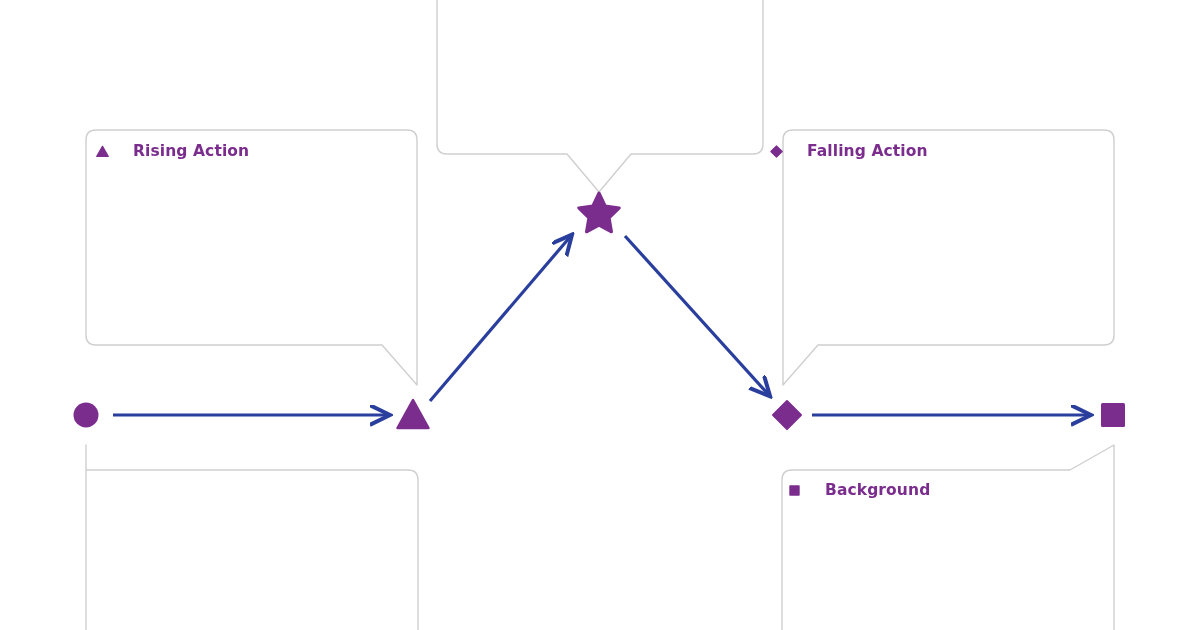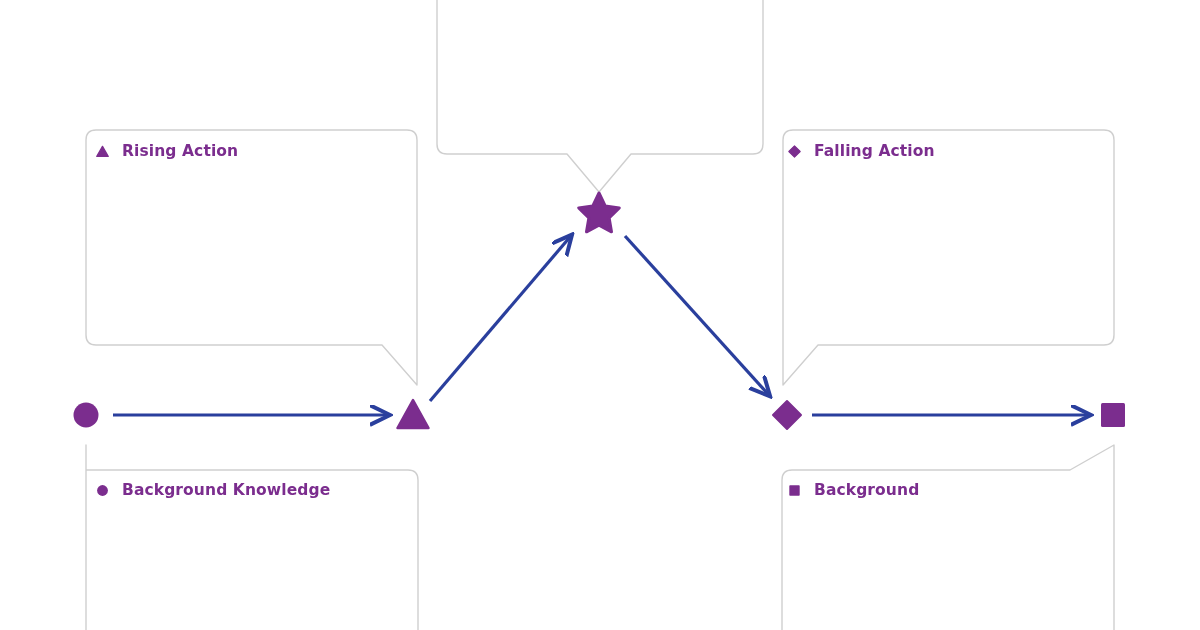--- a/index.html
+++ b/index.html
@@ -31,7 +31,7 @@
     position: absolute;
     display: flex;
     align-items: center;
-    gap: 13px;
+    gap: 24px;
     white-space: nowrap;
     pointer-events: none;
   }

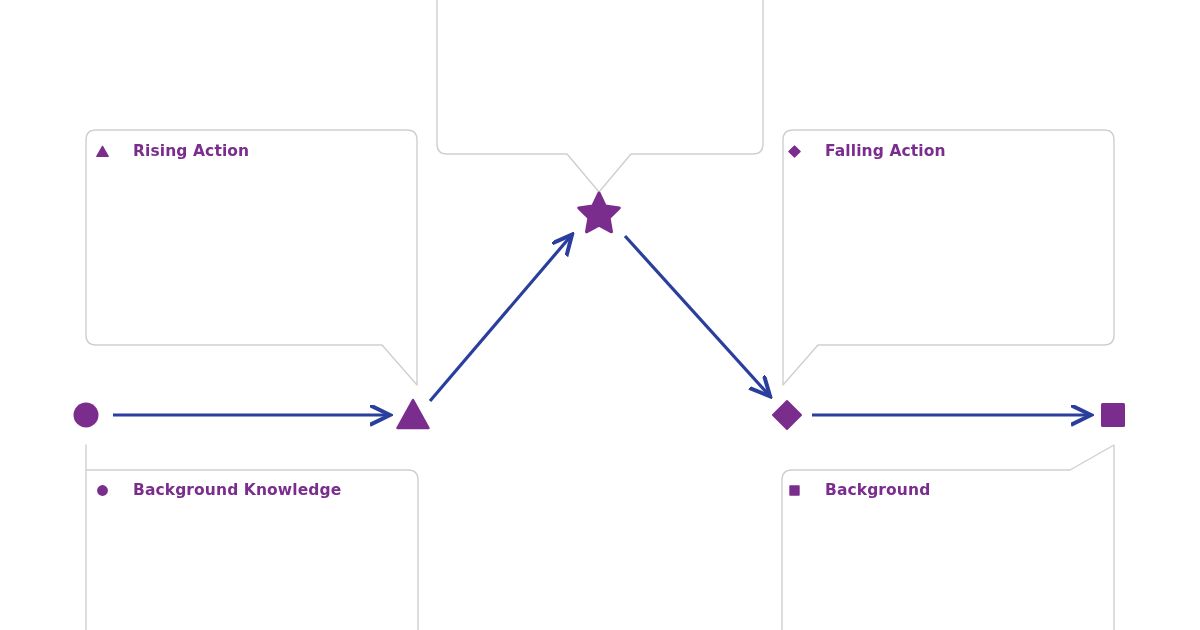--- a/index.html
+++ b/index.html
@@ -51,7 +51,7 @@
   }
   .label-marker svg { display: block; }
   #label-rising   { left: 96px;  top: 144px; }
-  #label-falling  { left: 788px; top: 144px; align-items: center; }
+  #label-falling  { left: 770px; top: 144px; align-items: center; }
   #label-background { left: 96px;  top: 483px; }
   #label-resolution { left: 788px; top: 483px; }
 </style>

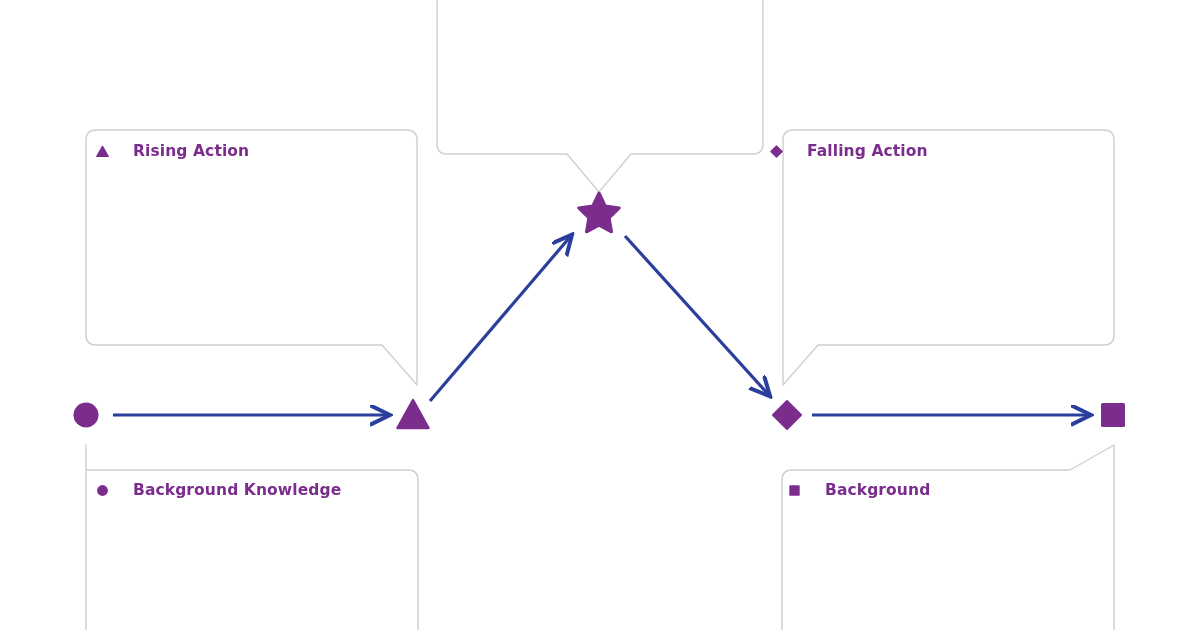--- a/index.html
+++ b/index.html
@@ -169,14 +169,6 @@
     <span class="label-text">Falling Action</span>
   </div>
 
-  <div class="callout-label" id="label-background">
-    <span class="label-marker">
-      <svg viewBox="0 0 13 13" width="13" height="13" aria-hidden="true">
-        <circle cx="6.5" cy="6.5" r="5.4" fill="#7B2D8E"></circle>
-      </svg>
-    </span>
-    <span class="label-text">Background Knowledge</span>
-  </div>
 
   <div class="callout-label" id="label-resolution">
     <span class="label-marker">

